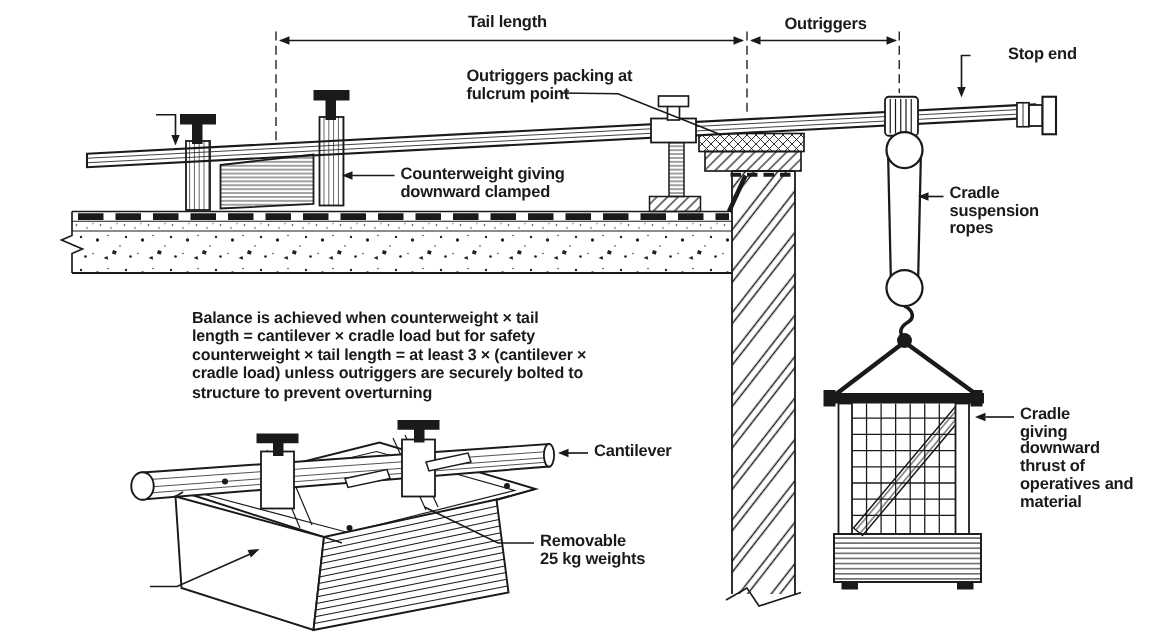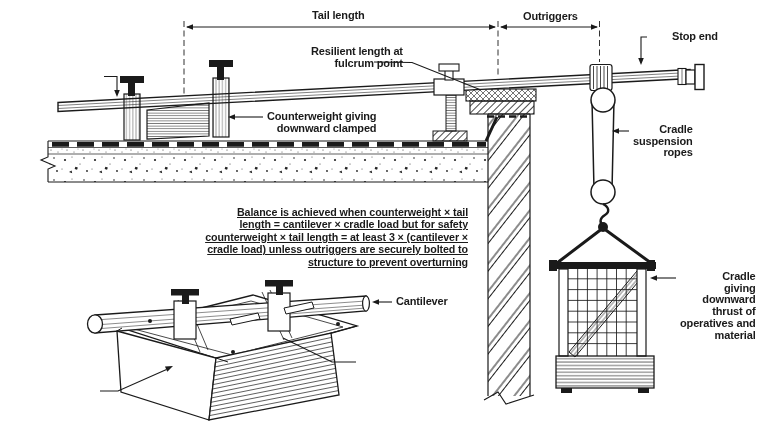--- a/index.html
+++ b/index.html
@@ -7,7 +7,7 @@
           font-family:"Liberation Sans",sans-serif;}
   #art{position:absolute;left:0;top:0;}
   .lbl{position:absolute;white-space:pre-line;color:#1a1a1a;
-       font:700 11px/11.7px "Liberation Sans",sans-serif;letter-spacing:-0.15px;text-align:right;}
+       font:700 11px/11.7px "Liberation Sans",sans-serif;letter-spacing:-0.15px;}
   .para{font-size:10.7px;line-height:12.4px;letter-spacing:-0.1px;text-decoration:underline;}
 </style>
 </head>

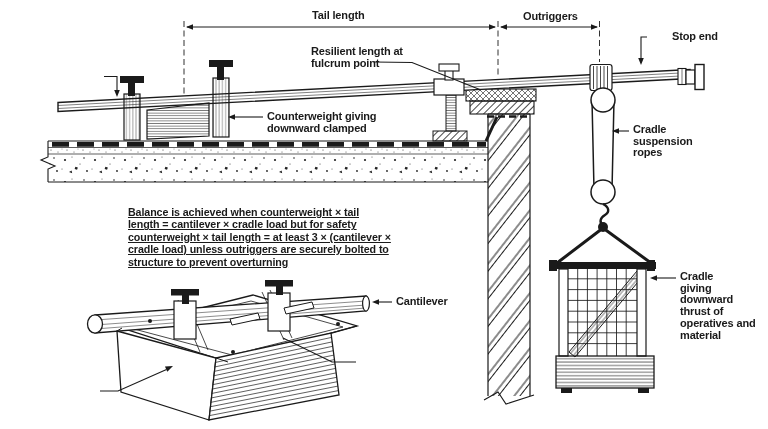--- a/index.html
+++ b/index.html
@@ -200,7 +200,7 @@
 
 <div class="lbl" style="left:312px;top:10px">Tail length</div>
 <div class="lbl" style="left:523px;top:11px">Outriggers</div>
-<div class="lbl" style="left:311px;top:46px">Resilient length at
+<div class="lbl" style="left:311px;top:46px">Outriggers packing at
 fulcrum point</div>
 <div class="lbl" style="left:672px;top:31px">Stop end</div>
 <div class="lbl" style="left:267px;top:111px">Counterweight giving

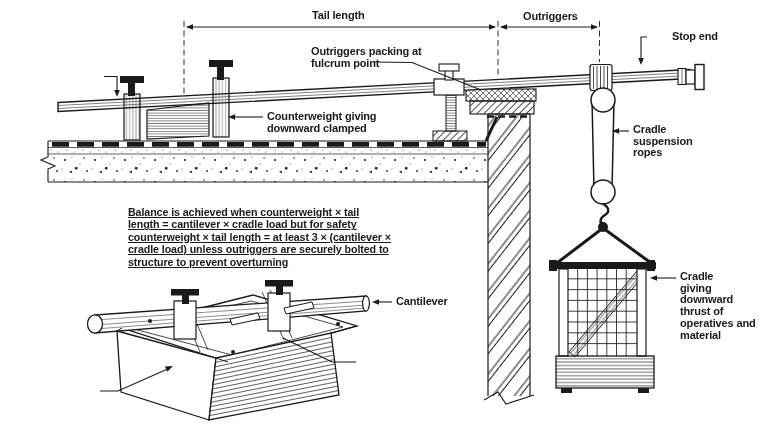--- a/index.html
+++ b/index.html
@@ -8,7 +8,7 @@
   #art{position:absolute;left:0;top:0;}
   .lbl{position:absolute;white-space:pre-line;color:#1a1a1a;
        font:700 11px/11.7px "Liberation Sans",sans-serif;letter-spacing:-0.15px;}
-  .para{font-size:10.7px;line-height:12.4px;letter-spacing:-0.1px;text-decoration:underline;}
+  .para{font-size:10.7px;line-height:12.4px;letter-spacing:-0.1px;}
 </style>
 </head>
 <body>

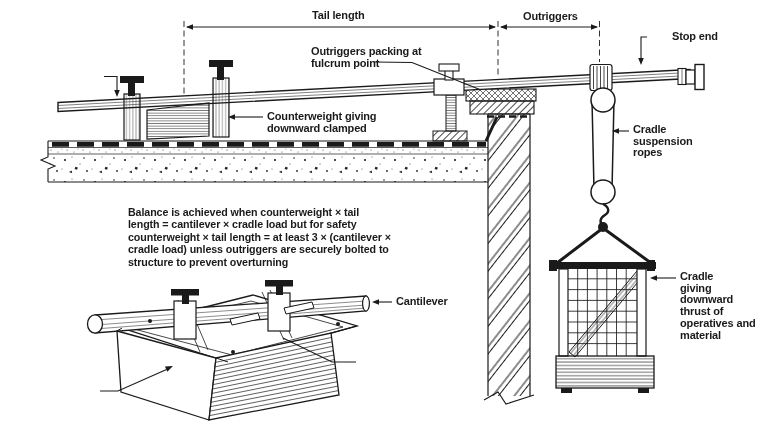--- a/index.html
+++ b/index.html
@@ -214,6 +214,8 @@
 cradle load) unless outriggers are securely bolted to
 structure to prevent overturning</div>
 <div class="lbl" style="left:396px;top:296px">Cantilever</div>
+<div class="lbl" style="left:360px;top:356px">Removable
+25 kg weights</div>
 <div class="lbl" style="left:680px;top:271px">Cradle
 giving
 downward

